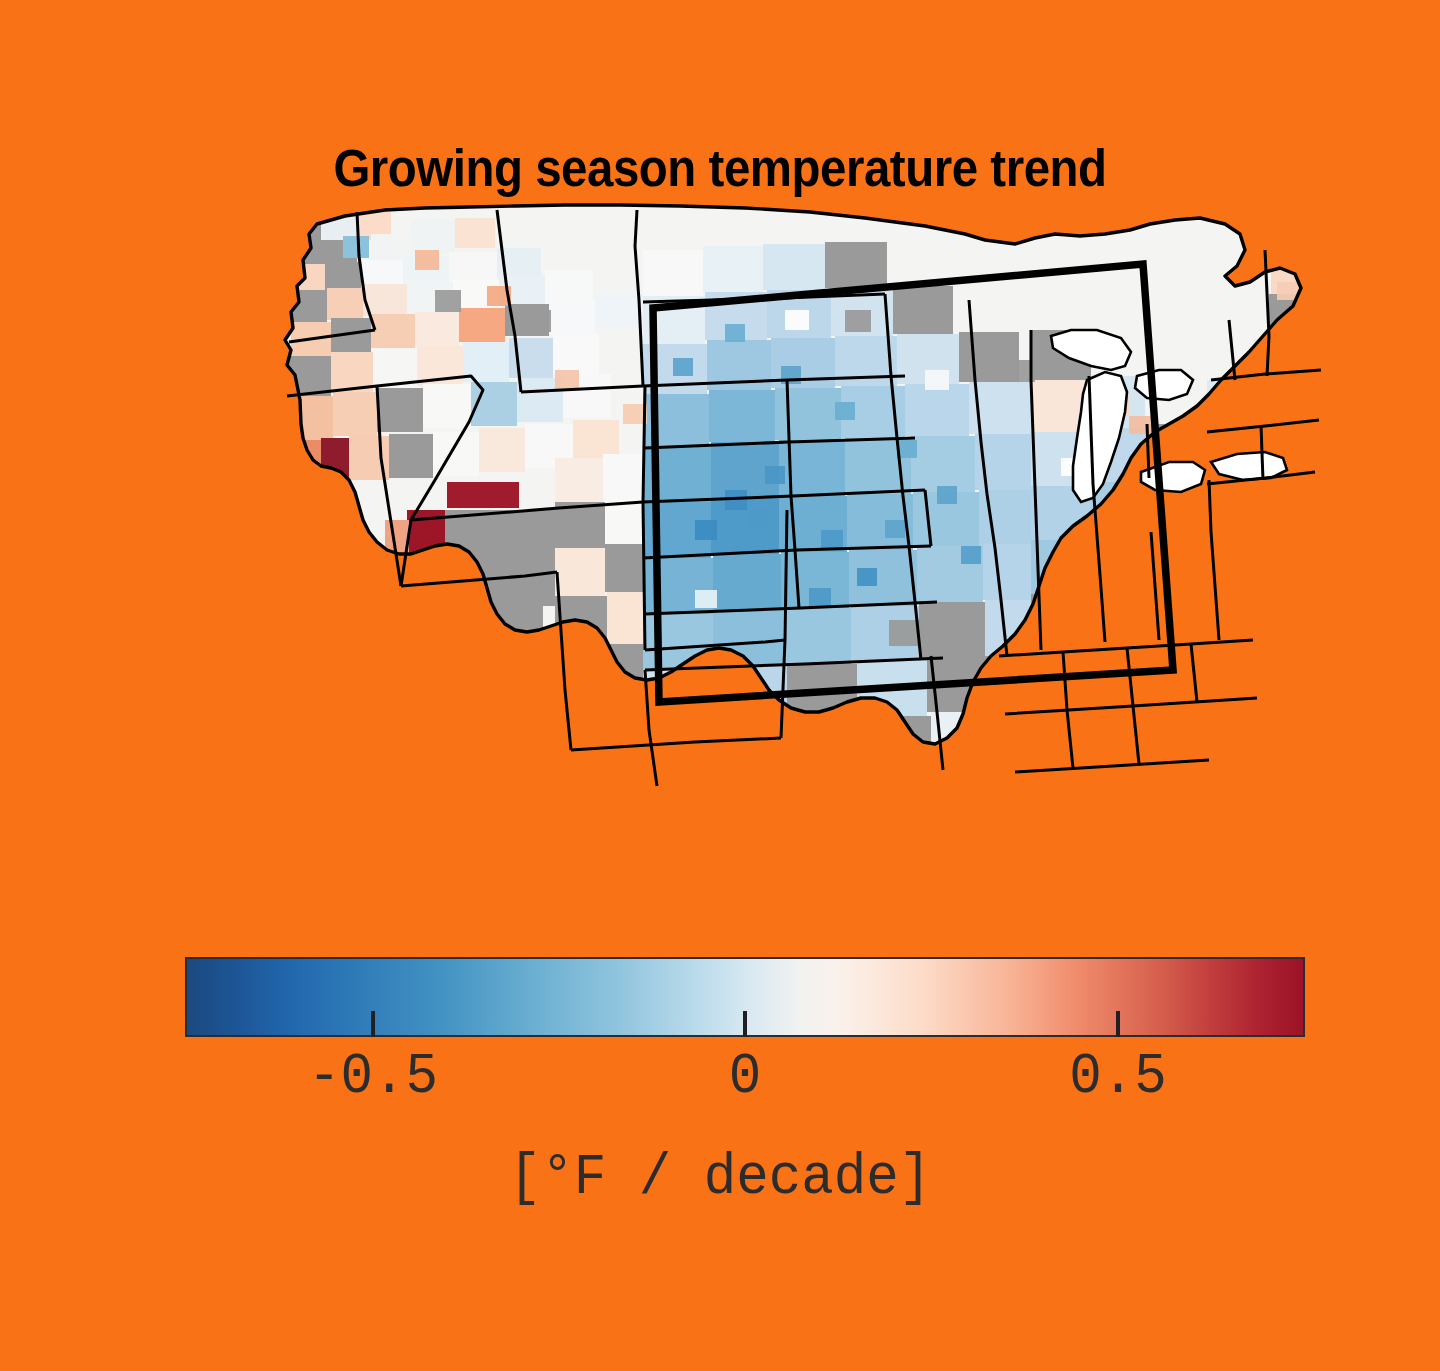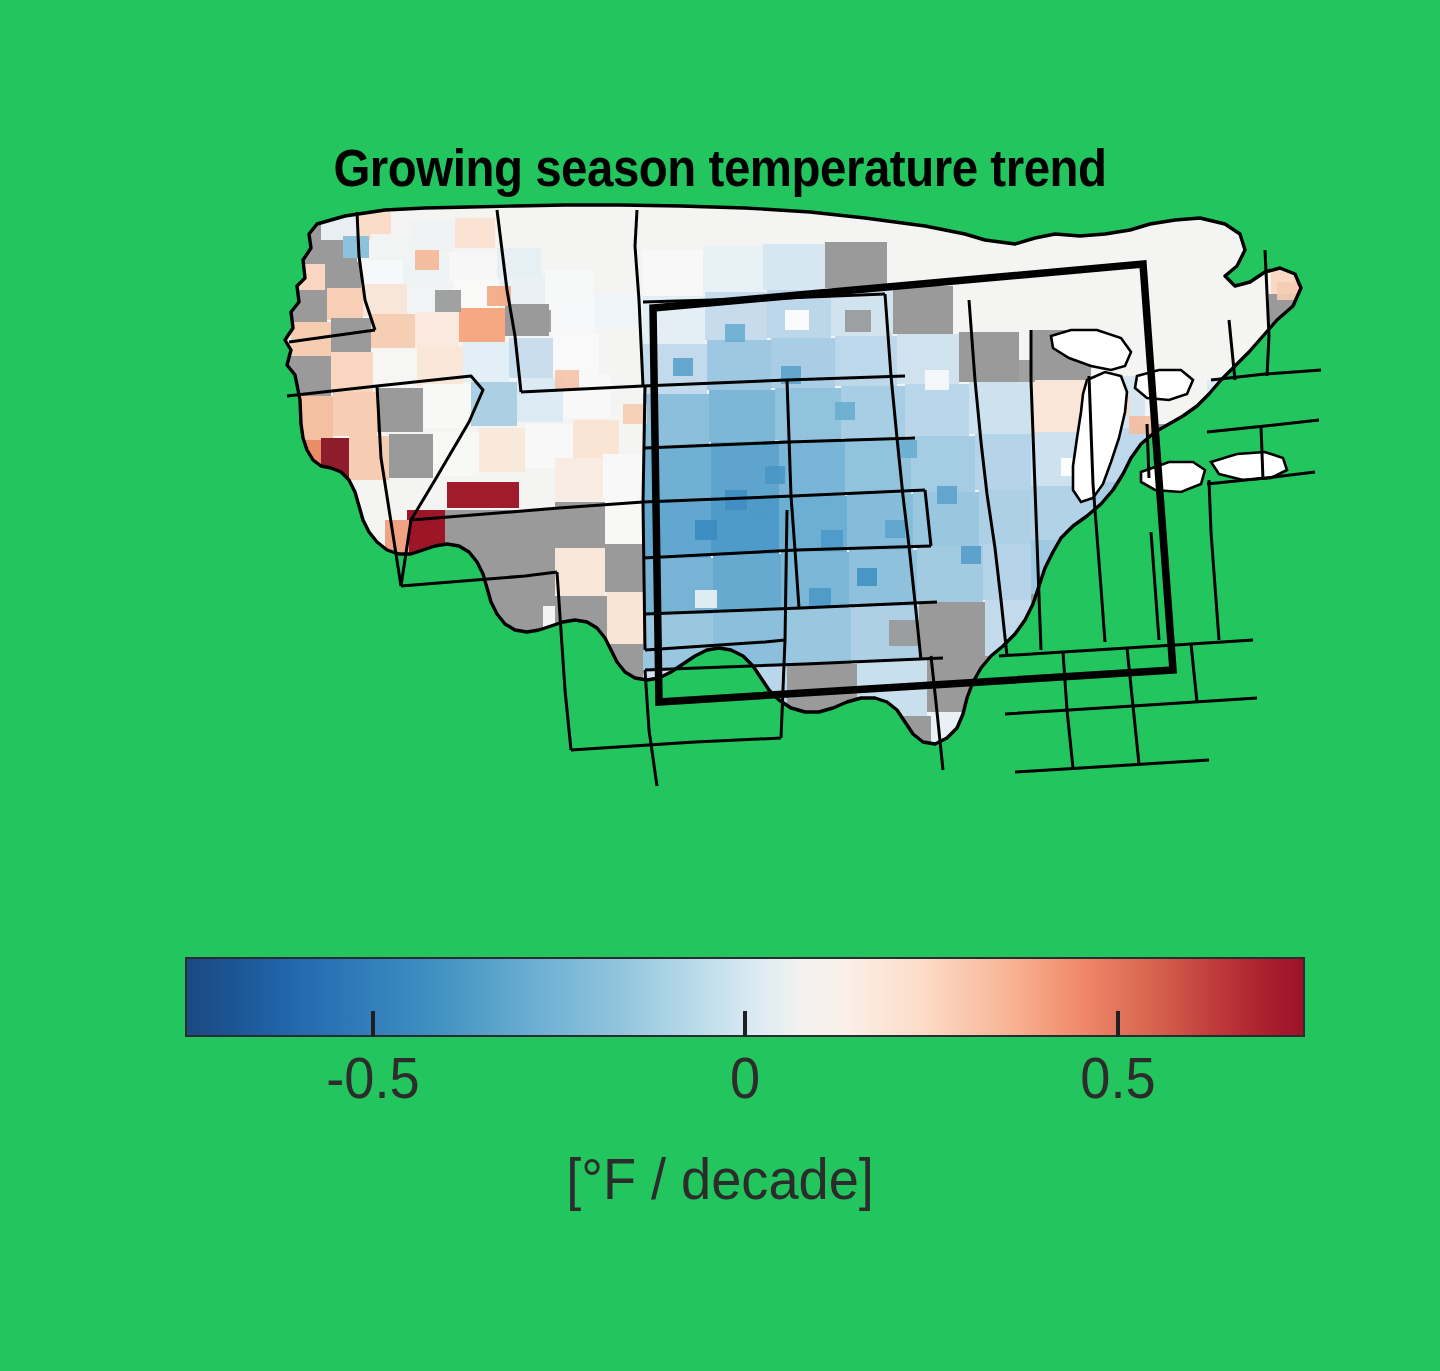--- a/index.html
+++ b/index.html
@@ -10,7 +10,7 @@
     overflow:hidden;
     position:relative;
   }
-  #figure{position:absolute;inset:0;background:#22c55e;}
+  #figure{position:absolute;inset:0;background:#f97316;}
 
   
   #title{

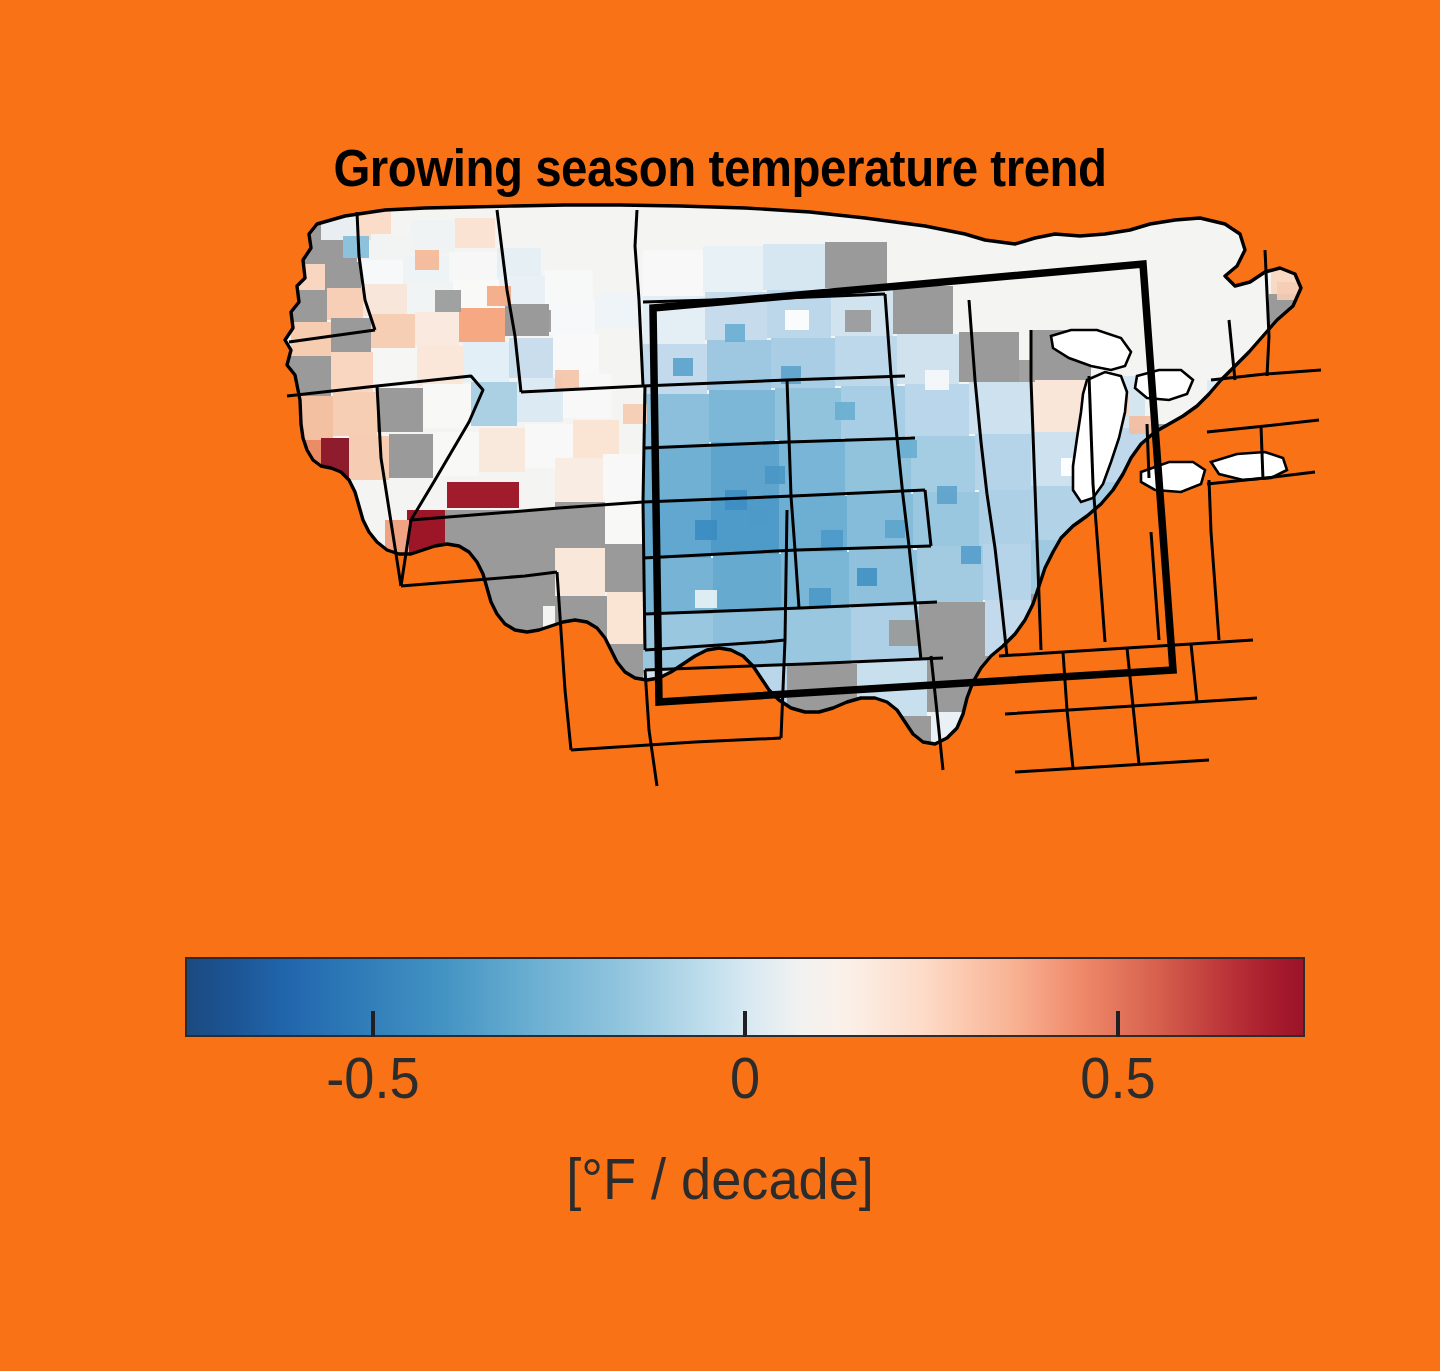--- a/index.html
+++ b/index.html
@@ -34,7 +34,7 @@
   #map-svg{display:block;width:1100px;height:700px;}
 
   
-  #cbar-wrap{position:absolute;left:0;top:950px;width:1440px;height:330px;}
+  #cbar-wrap{position:absolute;left:0;top:950px;width:1440px;height:330px;font-family:Liberation Mono, monospace;}
   #cbar{
     position:absolute;left:185px;top:7px;width:1120px;height:80px;
     border:2px solid #2b2b30;

